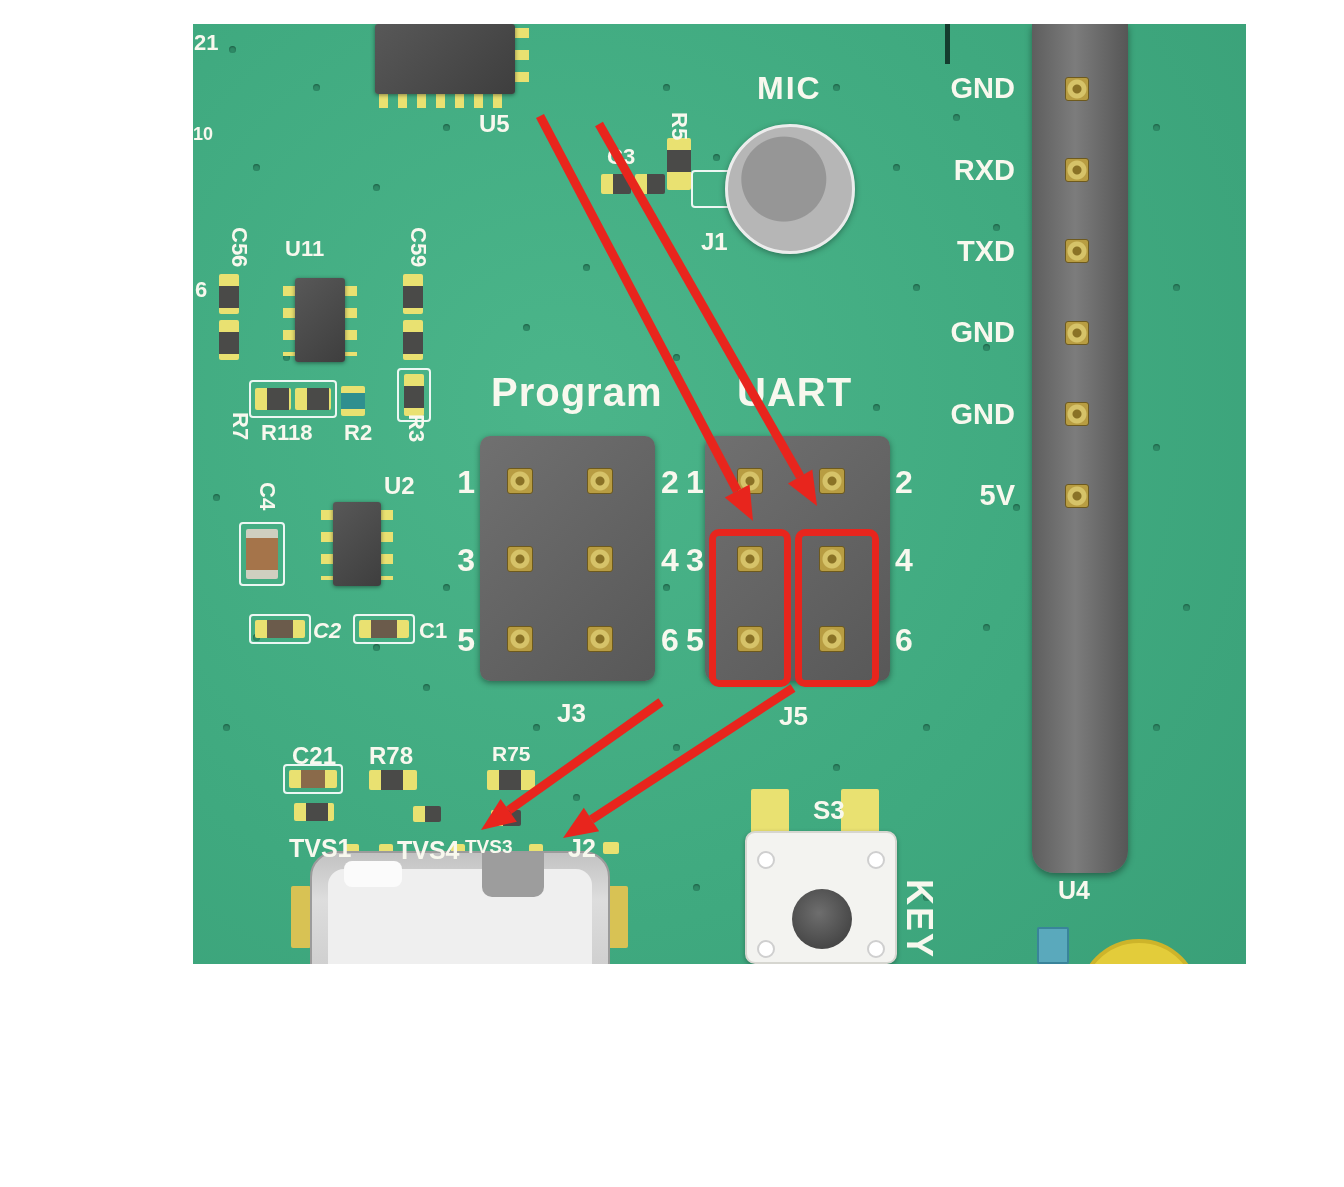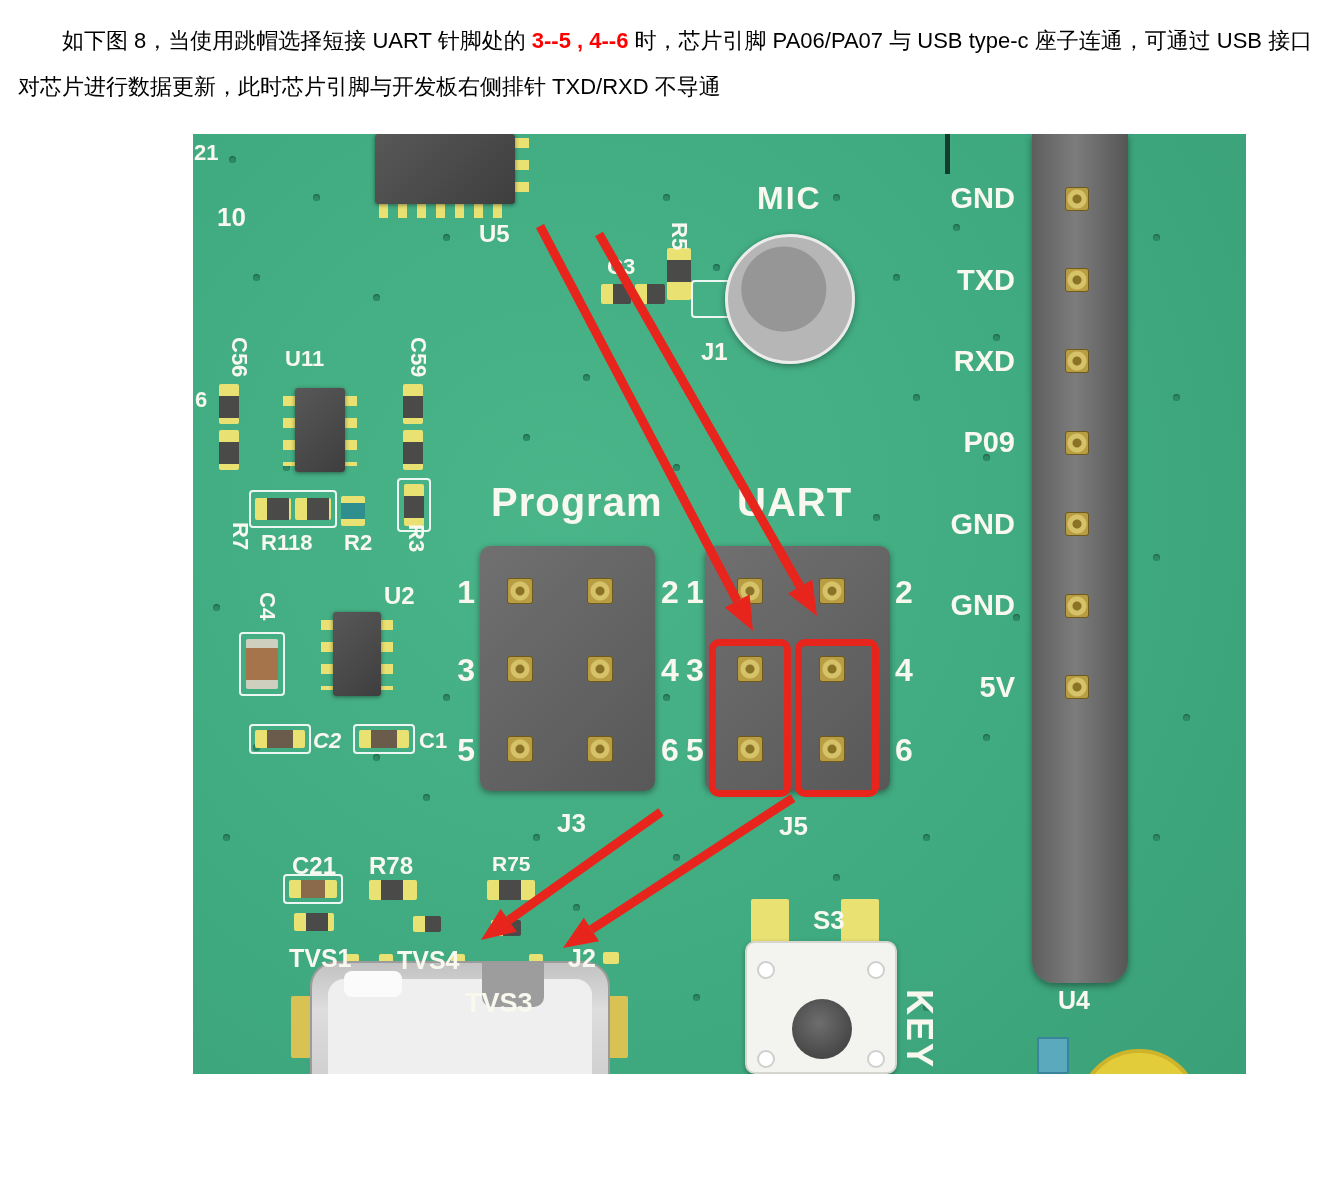--- a/index.html
+++ b/index.html
@@ -58,7 +58,6 @@
 
 <div>
 
-  <p class="para"><span>如下图 8，当使用跳帽选择短接 UART 针脚处的 </span><span class="red-em">3--5 , 4--6</span><span> 时，芯片引脚 PA06/PA07 与 USB type-c 座子连通，可通过 USB 接口对芯片进行数据更新，此时芯片引脚与开发板右侧排针 TXD/RXD 不导通</span></p>
 
   <div class="pcb" id="pcb-board">
 

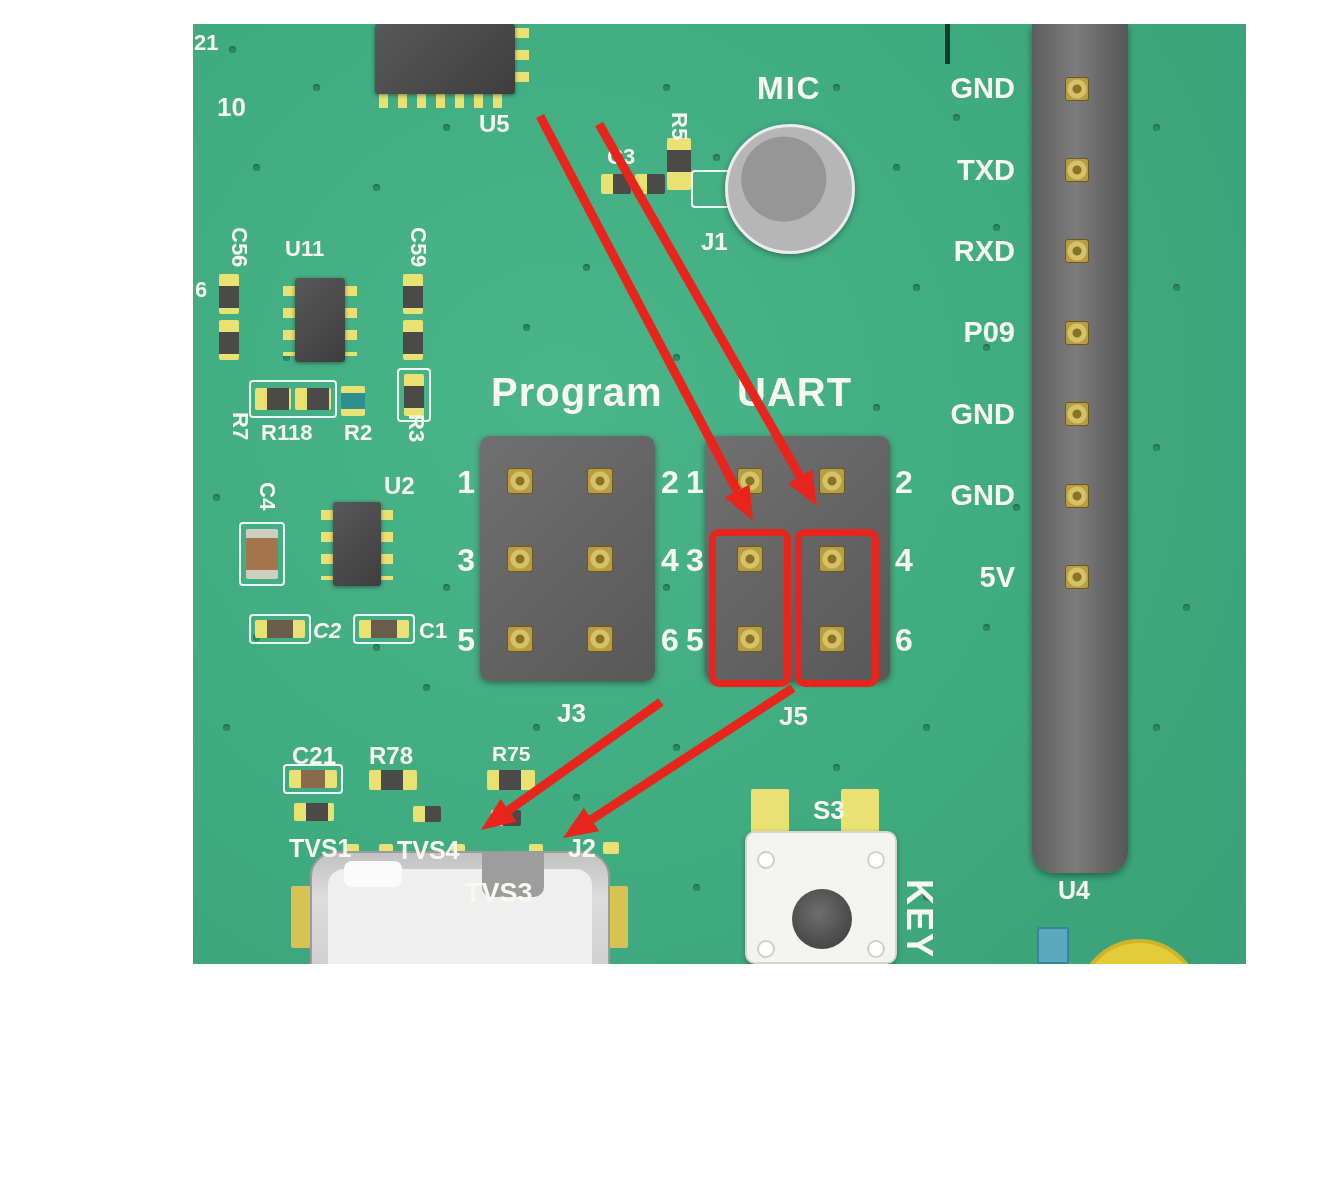--- a/index.html
+++ b/index.html
@@ -67,7 +67,7 @@
     <div class="sk" style="left:286px;top:86px;font-size:24px;">U5</div>
 
     <div class="sk" style="left:1px;top:6px;font-size:22px;">21</div>
-    <div class="sk" style="left:0;top:68px;font-size:26px;margin-left:24px;">10</div>
+    <div class="sk" style="left:0;top:100px;font-size:18px;">10</div>
     <div class="sk" style="left:2px;top:253px;font-size:22px;">6</div>
 
     <div class="part" style="left:752px;top:0;width:5px;height:40px;background:#143c2e;"></div>

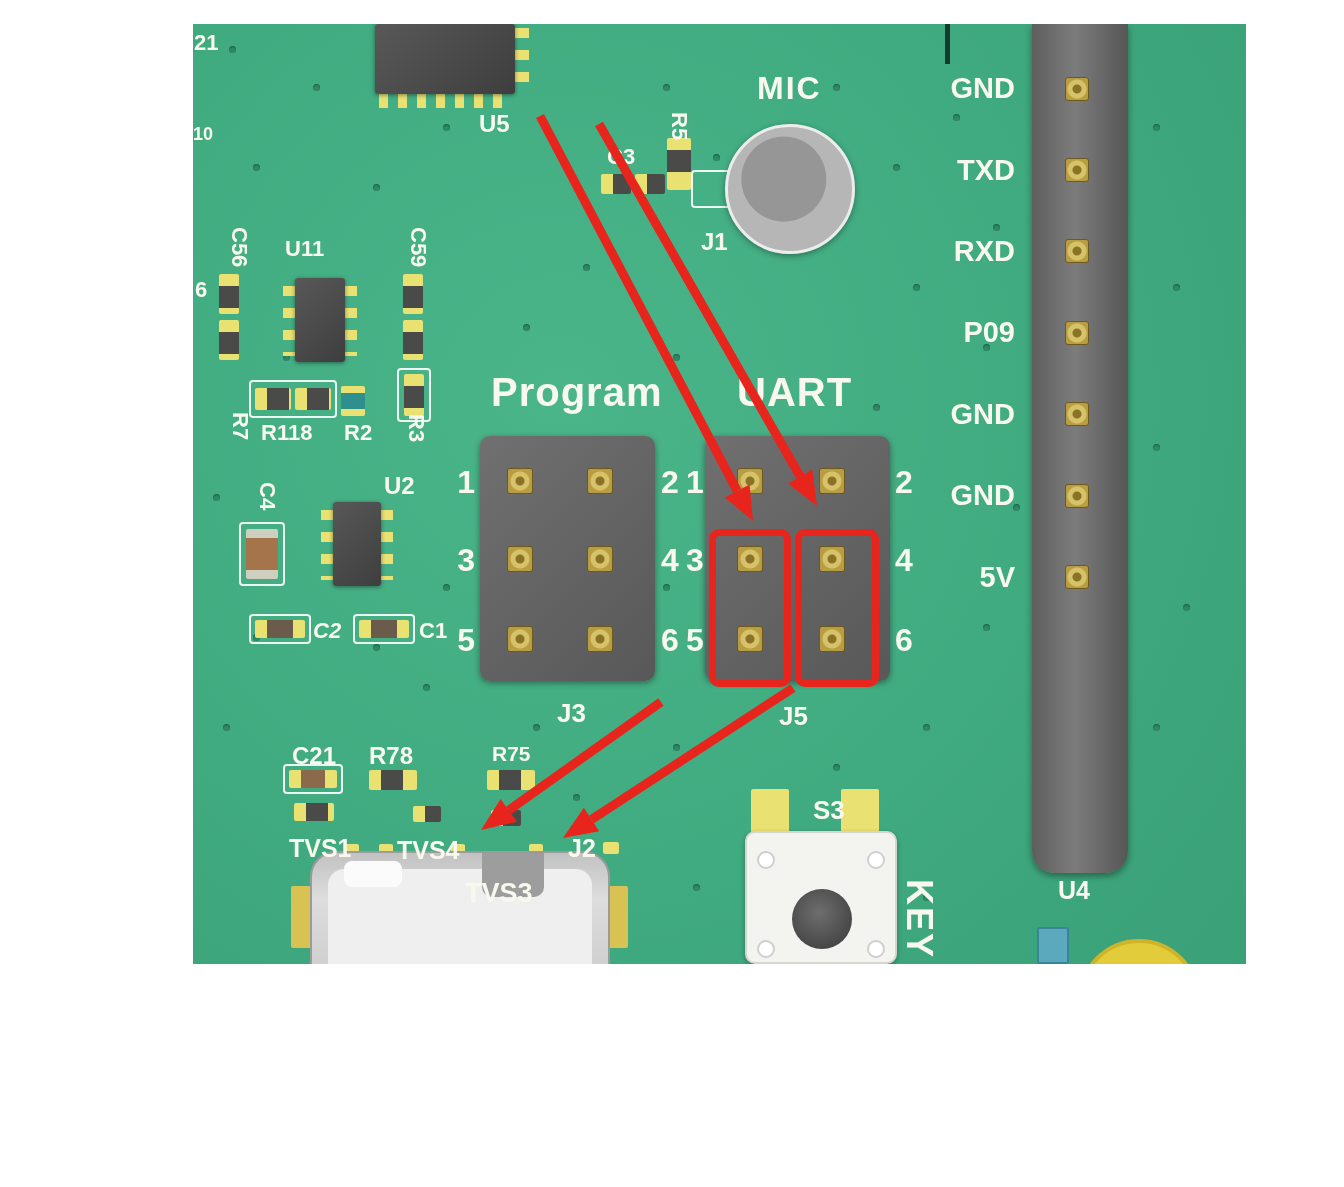--- a/index.html
+++ b/index.html
@@ -206,11 +206,11 @@
           <span class="goldpin"></span>
         </div>
       <div class="rrow">
+          <span class="rlabel">RXD</span>
+          <span class="goldpin"></span>
+        </div>
+      <div class="rrow">
           <span class="rlabel">TXD</span>
-          <span class="goldpin"></span>
-        </div>
-      <div class="rrow">
-          <span class="rlabel">RXD</span>
           <span class="goldpin"></span>
         </div>
       <div class="rrow">

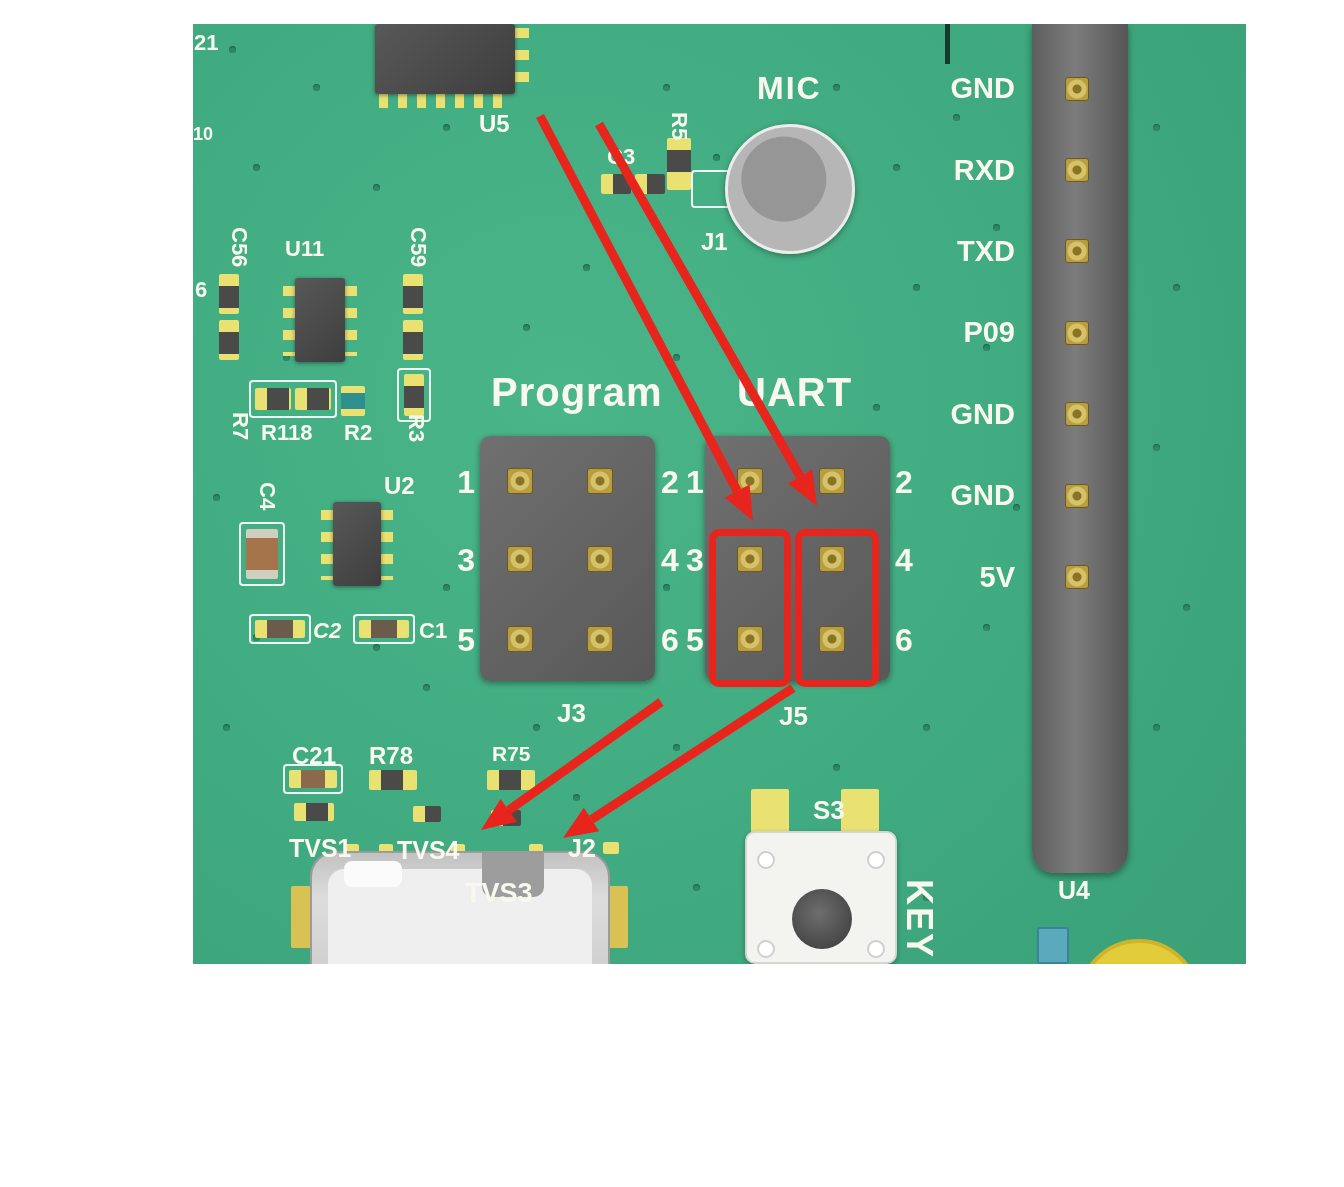--- a/index.html
+++ b/index.html
@@ -211,10 +211,6 @@
         </div>
       <div class="rrow">
           <span class="rlabel">TXD</span>
-          <span class="goldpin"></span>
-        </div>
-      <div class="rrow">
-          <span class="rlabel">P09</span>
           <span class="goldpin"></span>
         </div>
       <div class="rrow">

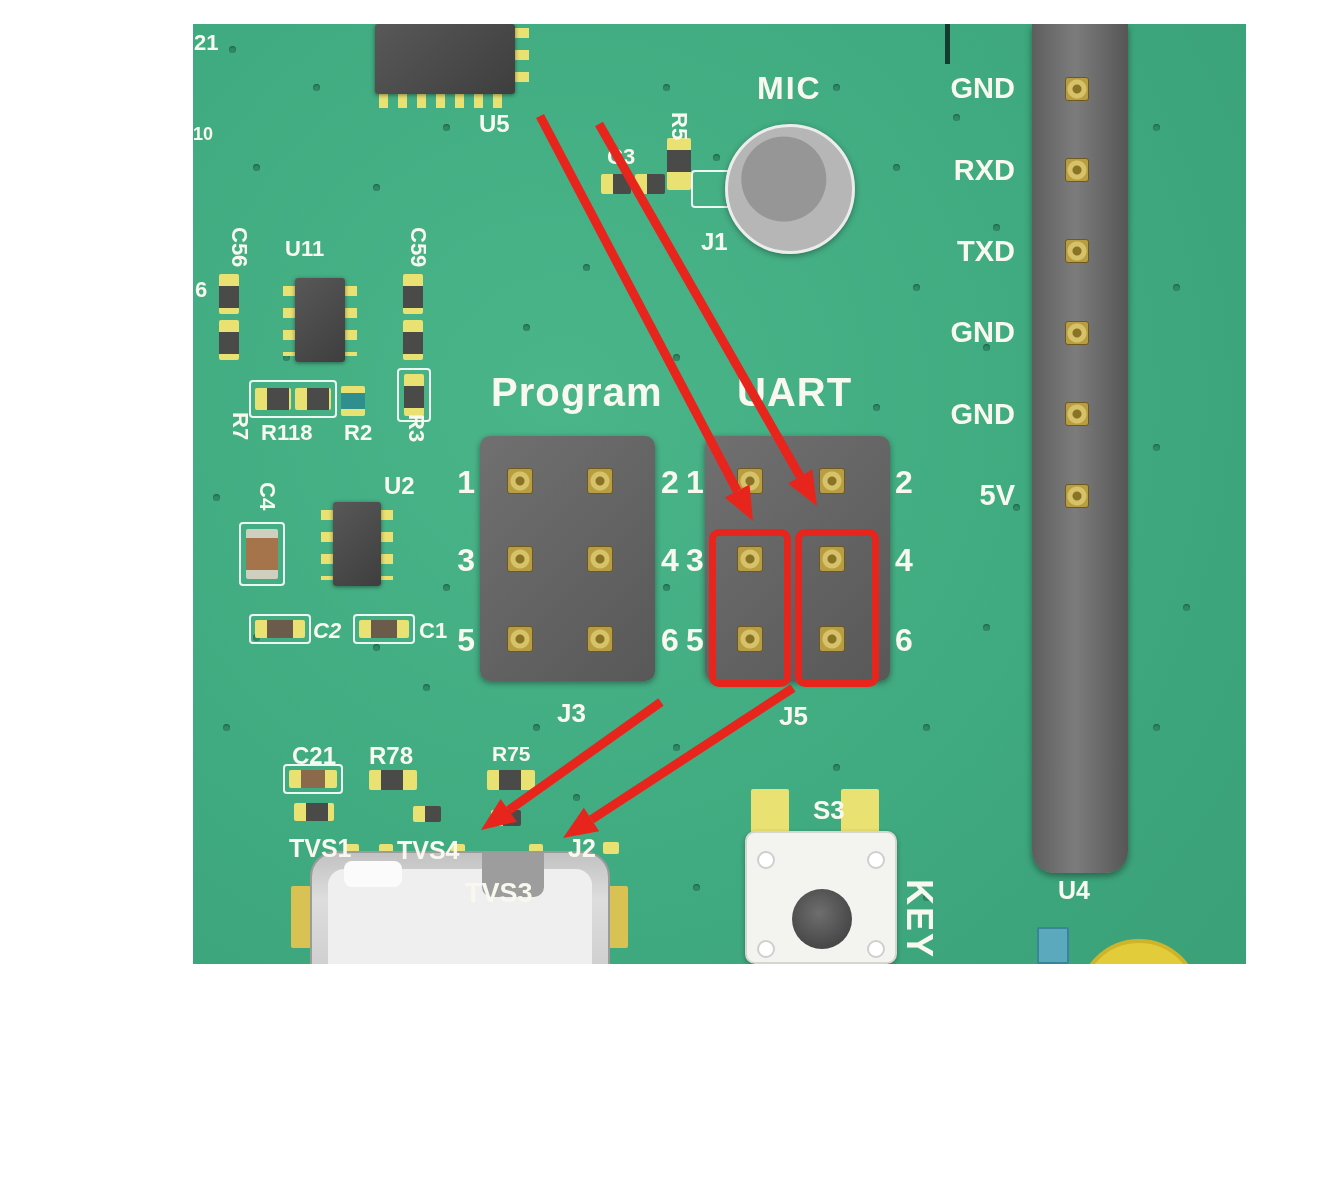--- a/index.html
+++ b/index.html
@@ -168,7 +168,7 @@
 
     <div class="sk" style="left:96px;top:810px;font-size:25px;">TVS1</div>
     <div class="sk" style="left:204px;top:812px;font-size:25px;">TVS4</div>
-    <div class="sk" style="left:272px;top:812px;font-size:27px;margin-top:42px;">TVS3</div>
+    <div class="sk" style="left:272px;top:812px;font-size:19px;">TVS3</div>
     <div class="sk" style="left:375px;top:810px;font-size:25px;">J2</div>
     <div class="pad" style="left:152px;top:820px;width:14px;height:10px;"></div>
     <div class="pad" style="left:186px;top:820px;width:14px;height:10px;"></div>

